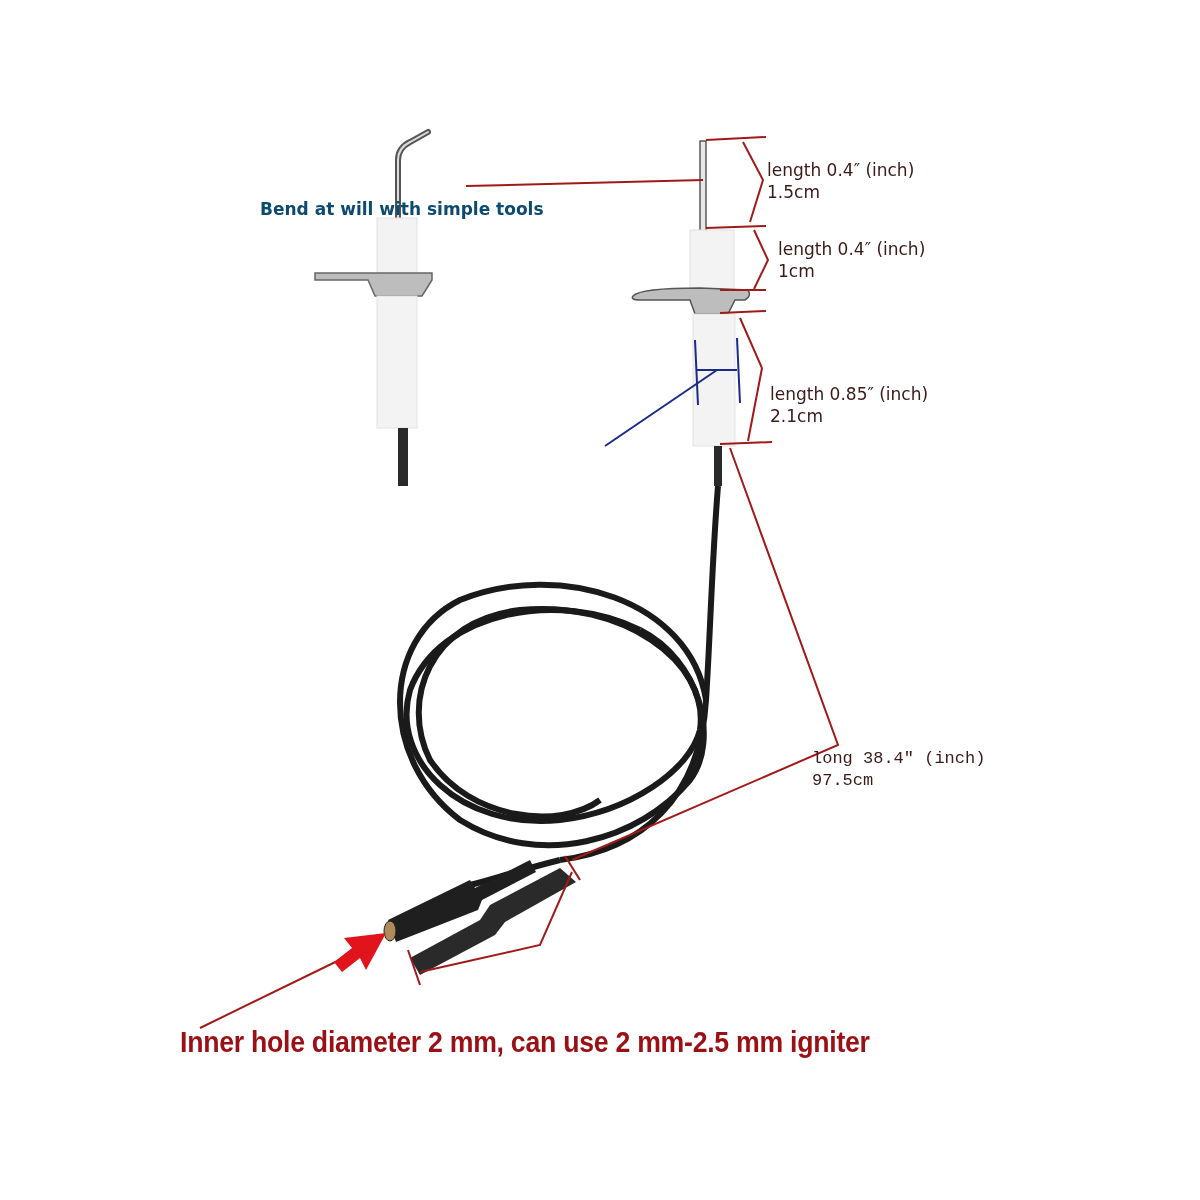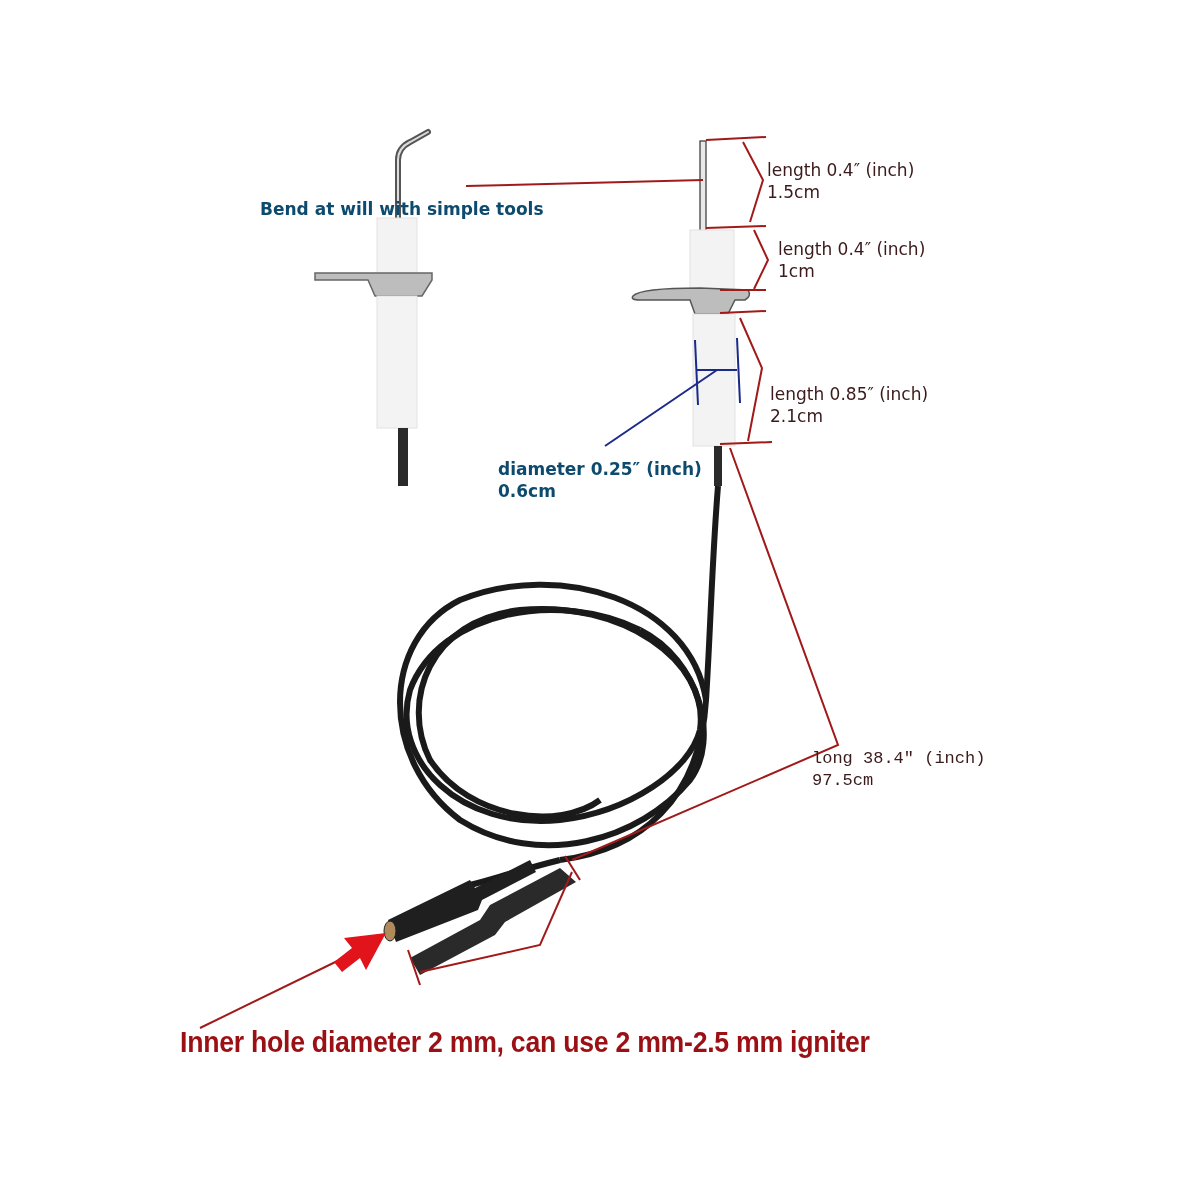--- a/index.html
+++ b/index.html
@@ -90,10 +90,6 @@
     <span class="l2">length 0.85″  (inch)</span>
     <span class="l2">2.1cm</span>
   </div>
-  <div class="label blue" style="left:498px;top:458px;">
-    <span class="l2">diameter 0.25″  (inch)</span>
-    <span class="l2">0.6cm</span>
-  </div>
   <div class="label" style="left:812px;top:748px;font-family:Liberation Mono, monospace;">
     <span class="l2">long 38.4″  (inch)</span>
     <span class="l2">97.5cm</span>

